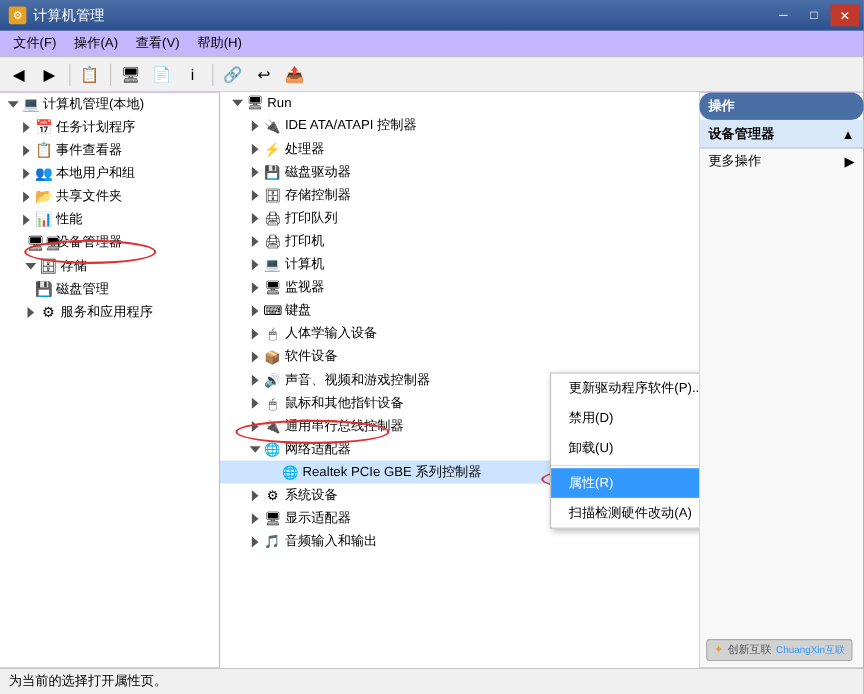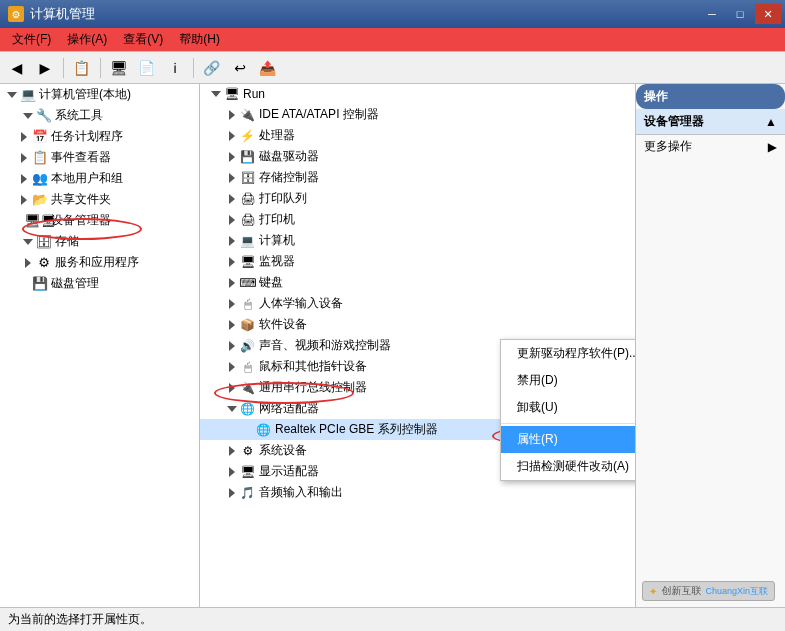--- a/index.html
+++ b/index.html
@@ -60,7 +60,7 @@
 
     
     .menu-bar {
-      background: #ef4444;
+      background: #c4b5fd;
       height: 24px;
       display: flex;
       align-items: center;

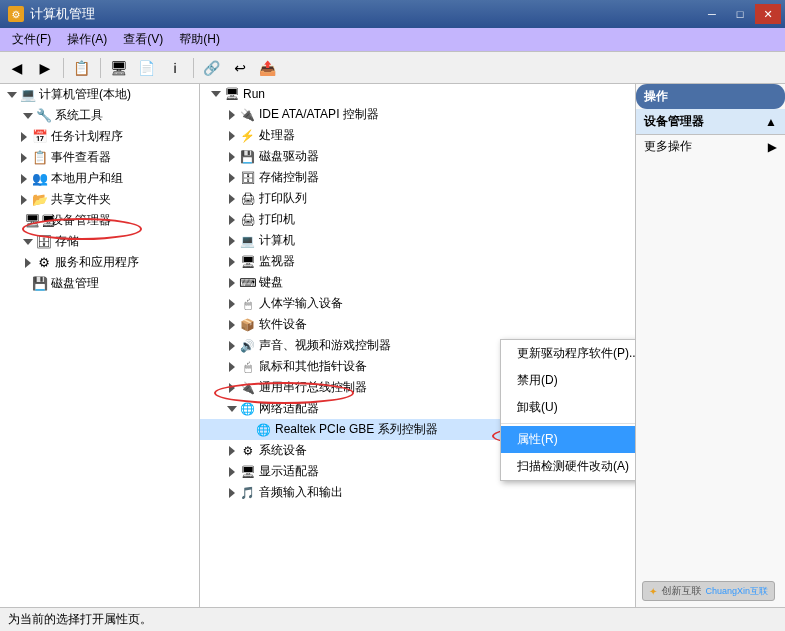--- a/index.html
+++ b/index.html
@@ -330,13 +330,6 @@
         <span class="tree-label">计算机管理(本地)</span>
       </div>
 
-      <div class="tree-item indent-1">
-        <span class="expand-btn">
-            <span class="triangle-down"></span>
-          </span>
-        <span class="tree-icon tools-icon"></span>
-        <span class="tree-label">系统工具</span>
-      </div>
 
       <div class="tree-item indent-2">
         <span class="expand-btn">

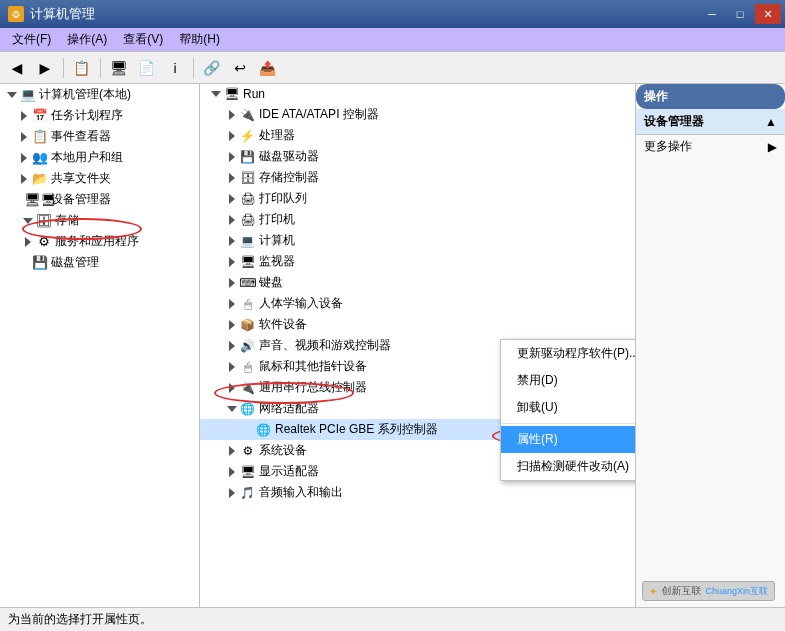--- a/index.html
+++ b/index.html
@@ -363,6 +363,13 @@
         <span class="tree-label">共享文件夹</span>
       </div>
 
+      <div class="tree-item indent-2">
+        <span class="expand-btn">
+            <span class="triangle-right"></span>
+          </span>
+        <span class="tree-icon perf-icon"></span>
+        <span class="tree-label">性能</span>
+      </div>
 
       <div class="tree-item indent-2" style="position:relative;">
         <span class="expand-btn"> </span>

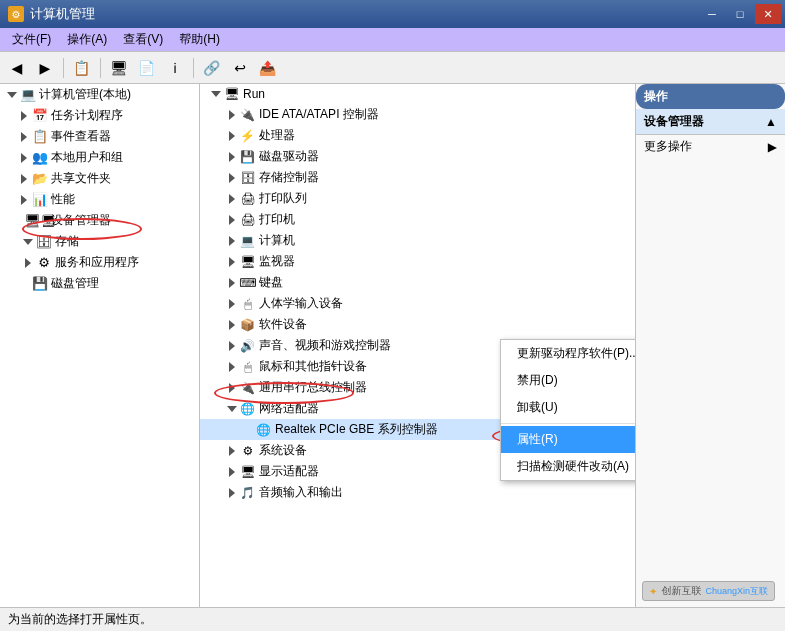--- a/index.html
+++ b/index.html
@@ -385,18 +385,18 @@
         <span class="tree-label">存储</span>
       </div>
 
-      <div class="tree-item indent-1">
-        <span class="expand-btn">
-            <span class="triangle-right"></span>
-          </span>
-        <span class="tree-icon service-icon"></span>
-        <span class="tree-label">服务和应用程序</span>
-      </div>
-
       <div class="tree-item indent-2">
         <span class="expand-btn"> </span>
         <span class="tree-icon disk-icon"></span>
         <span class="tree-label">磁盘管理</span>
+      </div>
+
+      <div class="tree-item indent-1">
+        <span class="expand-btn">
+            <span class="triangle-right"></span>
+          </span>
+        <span class="tree-icon service-icon"></span>
+        <span class="tree-label">服务和应用程序</span>
       </div>
     </div>
 

